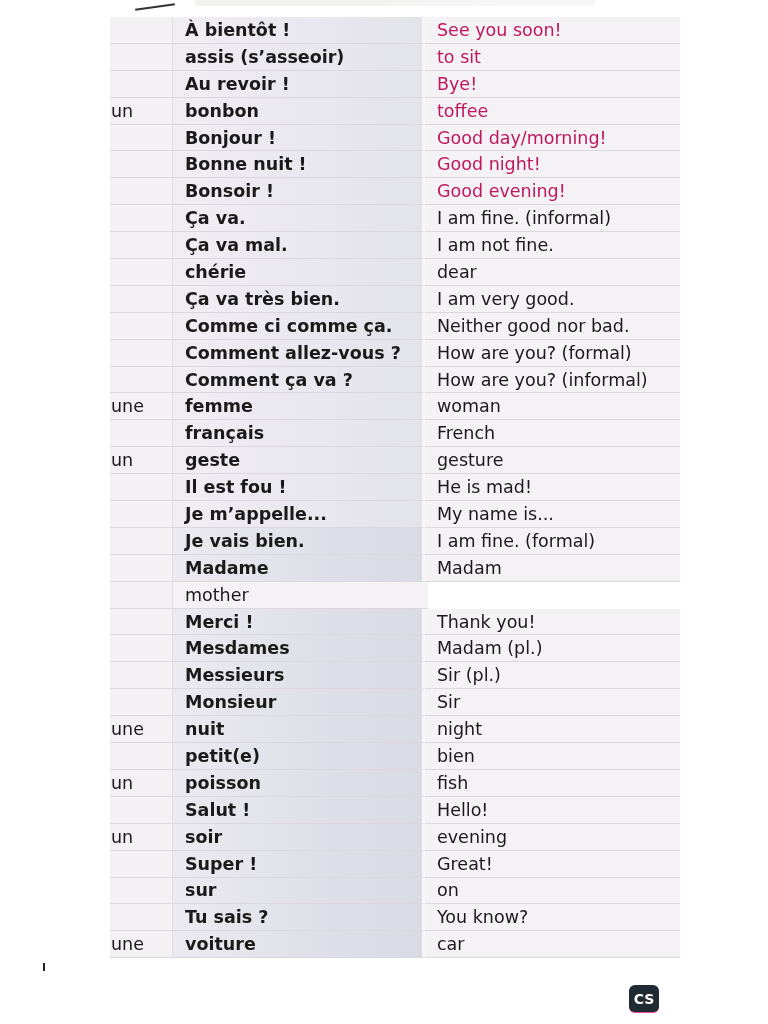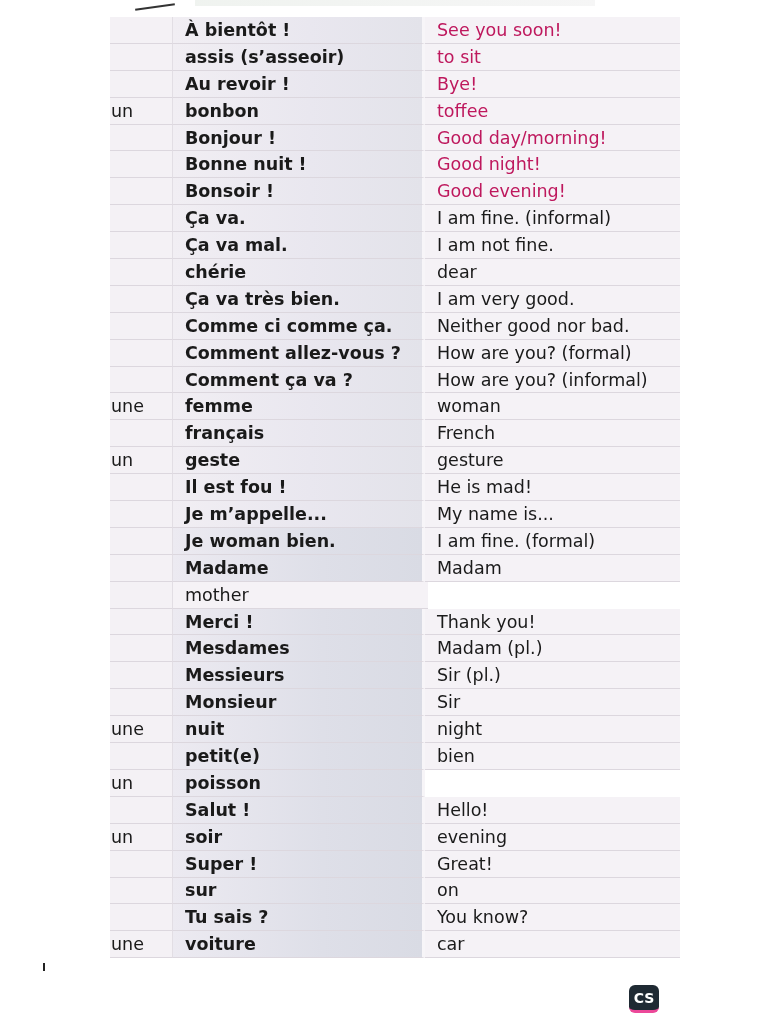--- a/index.html
+++ b/index.html
@@ -135,7 +135,7 @@
     </div>
     <div class="row">
       <div class="cell art"></div>
-      <div class="cell fr">Je woman bien.</div>
+      <div class="cell fr">Je vais bien.</div>
       <div class="cell en">I am fine. (formal)</div>
     </div>
     <div class="row">

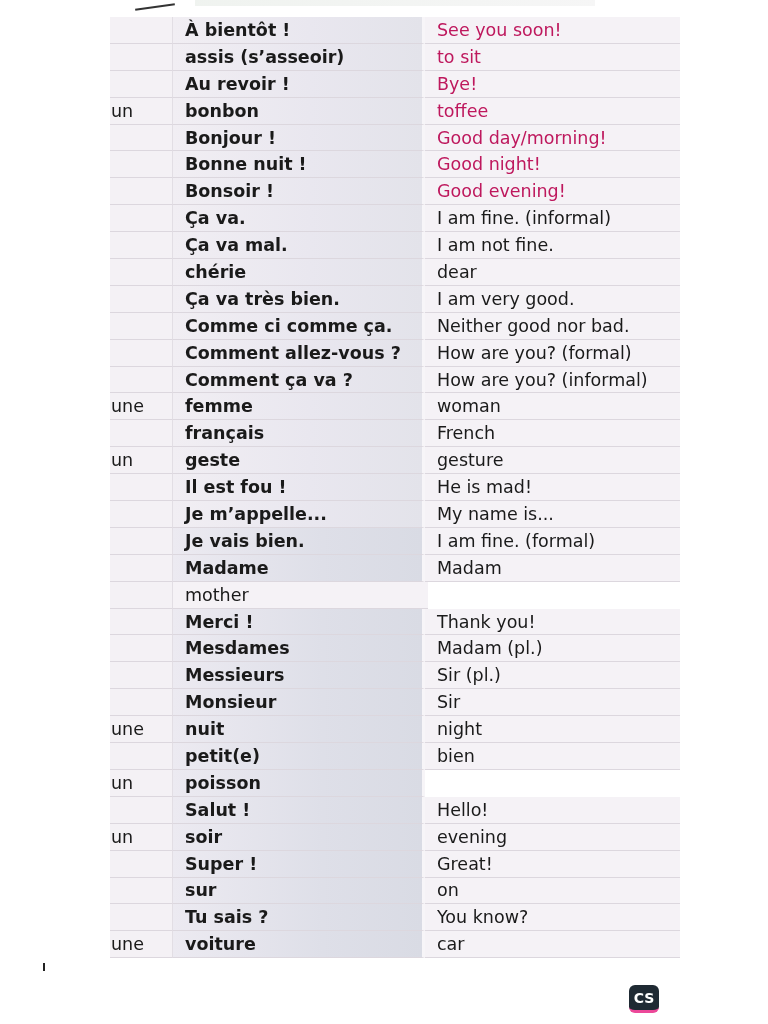--- a/index.html
+++ b/index.html
@@ -180,6 +180,7 @@
     <div class="row">
       <div class="cell art">un</div>
       <div class="cell fr">poisson</div>
+      <div class="cell en">fish</div>
     </div>
     <div class="row">
       <div class="cell art"></div>

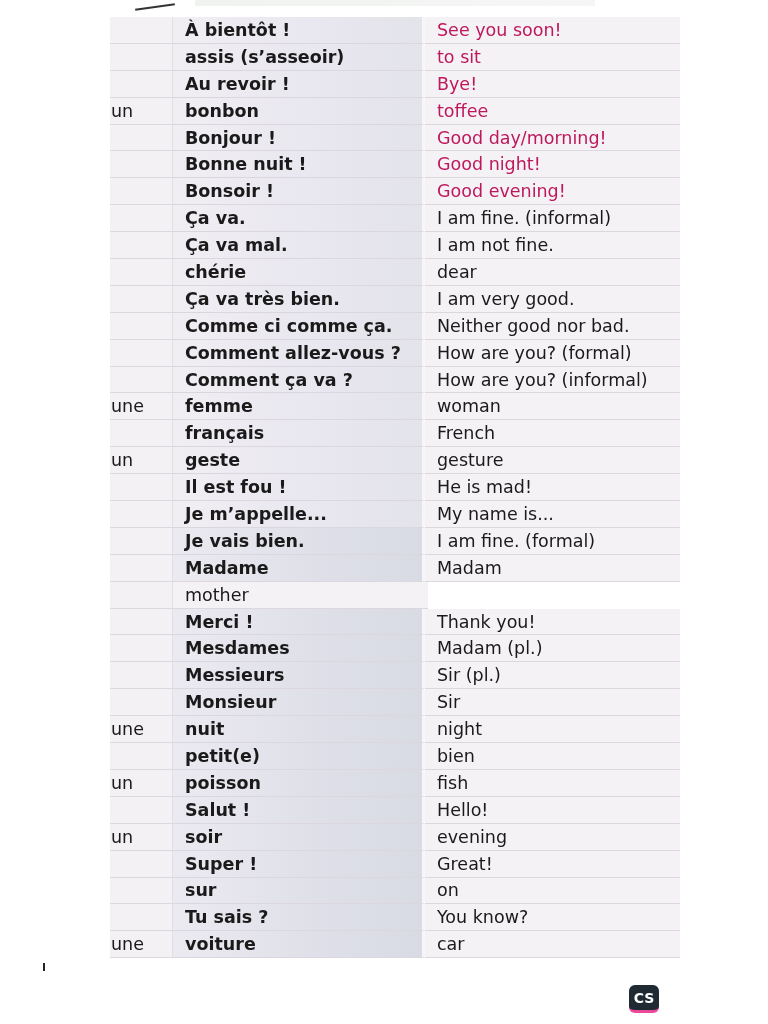--- a/index.html
+++ b/index.html
@@ -25,7 +25,7 @@
     position:absolute; left:629px; top:985px; width:30px; height:28px; border-radius:6px;
     background:#1f2a33; color:#ffffff; font-weight:bold; font-size:14px;
     display:flex; align-items:center; justify-content:center;
-    border-bottom:3px solid #ec4899; box-sizing:border-box; font-family:"DejaVu Sans", sans-serif;
+    border-bottom:1px solid #ec4899; box-sizing:border-box; font-family:"DejaVu Sans", sans-serif;
   }
   .mark { position:absolute; left:43px; top:963px; width:2px; height:8px; background:#222; }
 </style>

